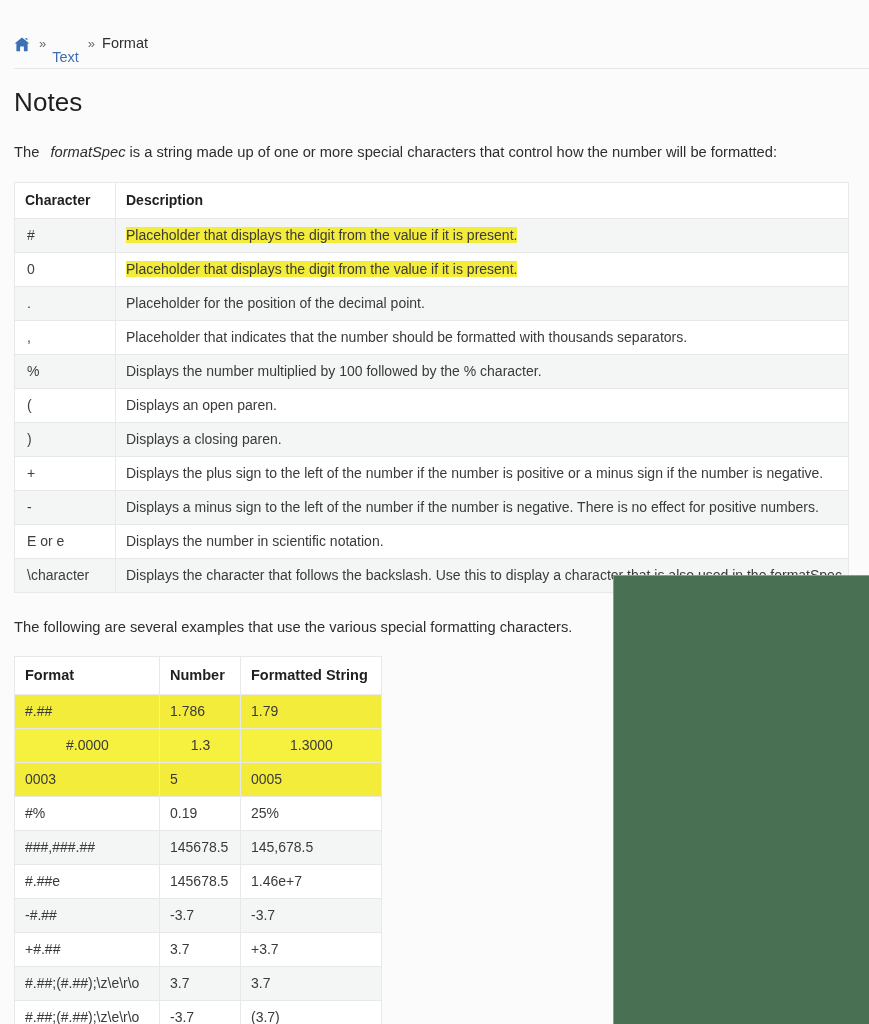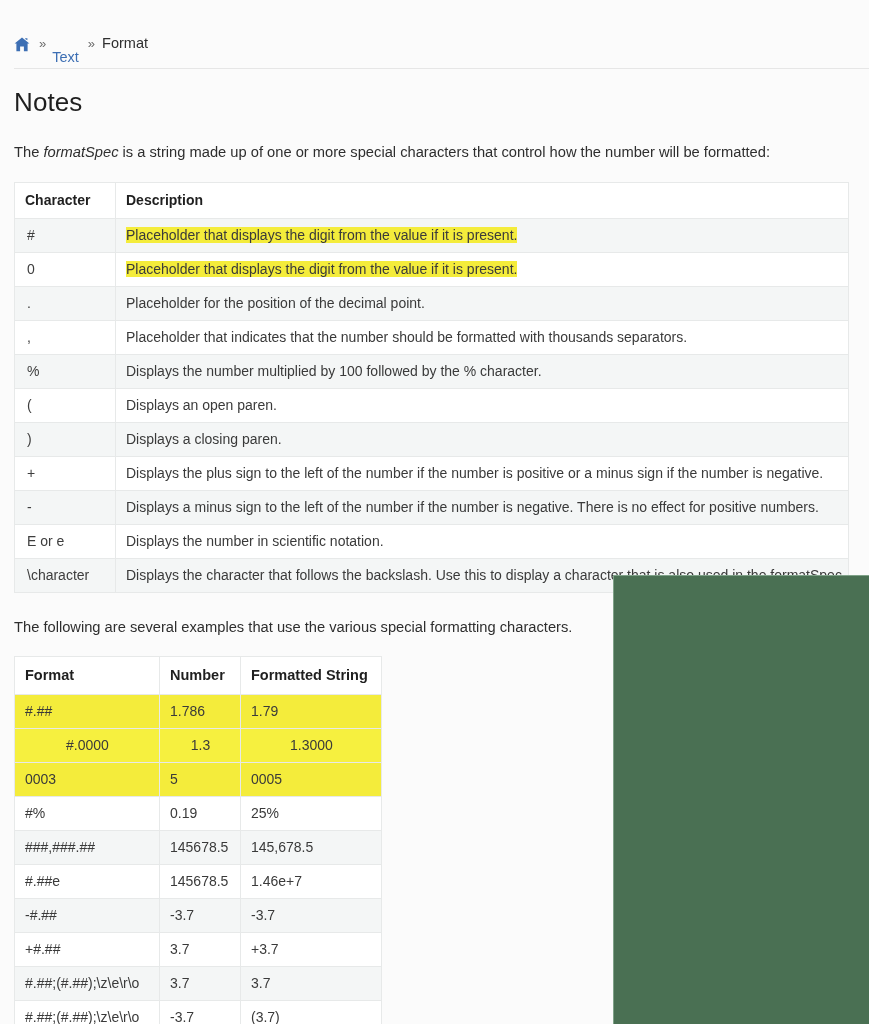--- a/index.html
+++ b/index.html
@@ -94,7 +94,7 @@
     color: #2e2e2e;
     line-height: 1.35;
   }
-  p.para em { font-style: italic; }
+  p.para em { font-style: italic; margin-left: 7px; }
 
   
   table {

